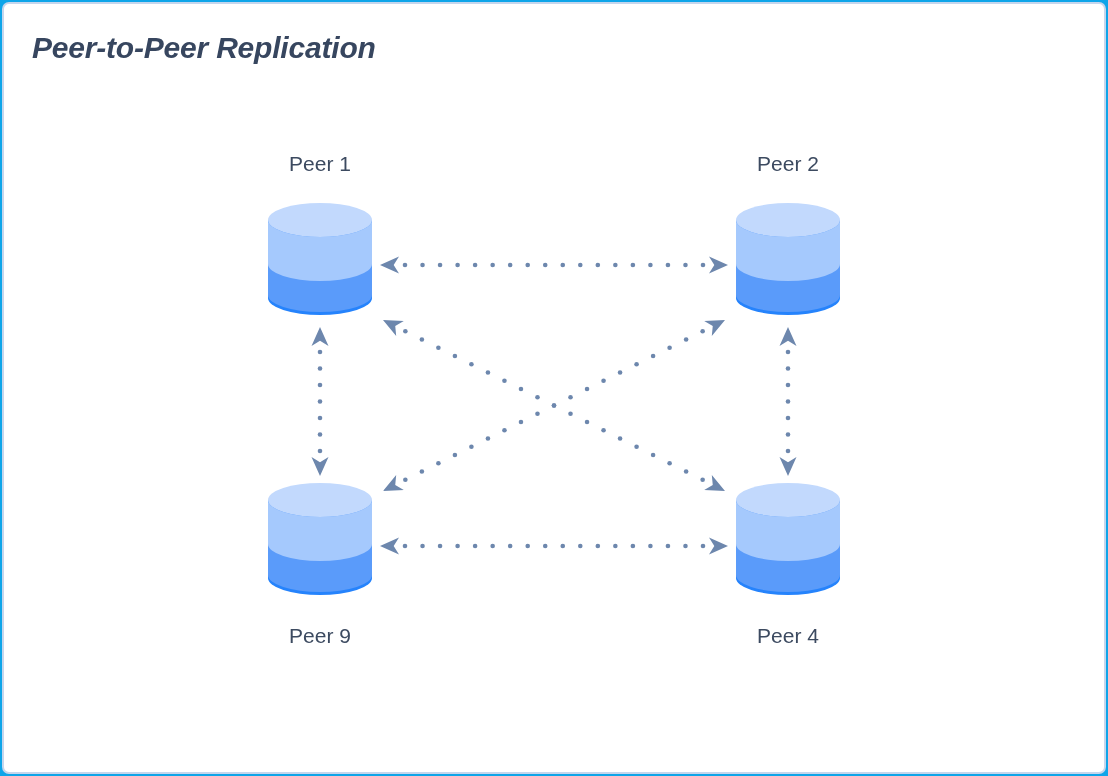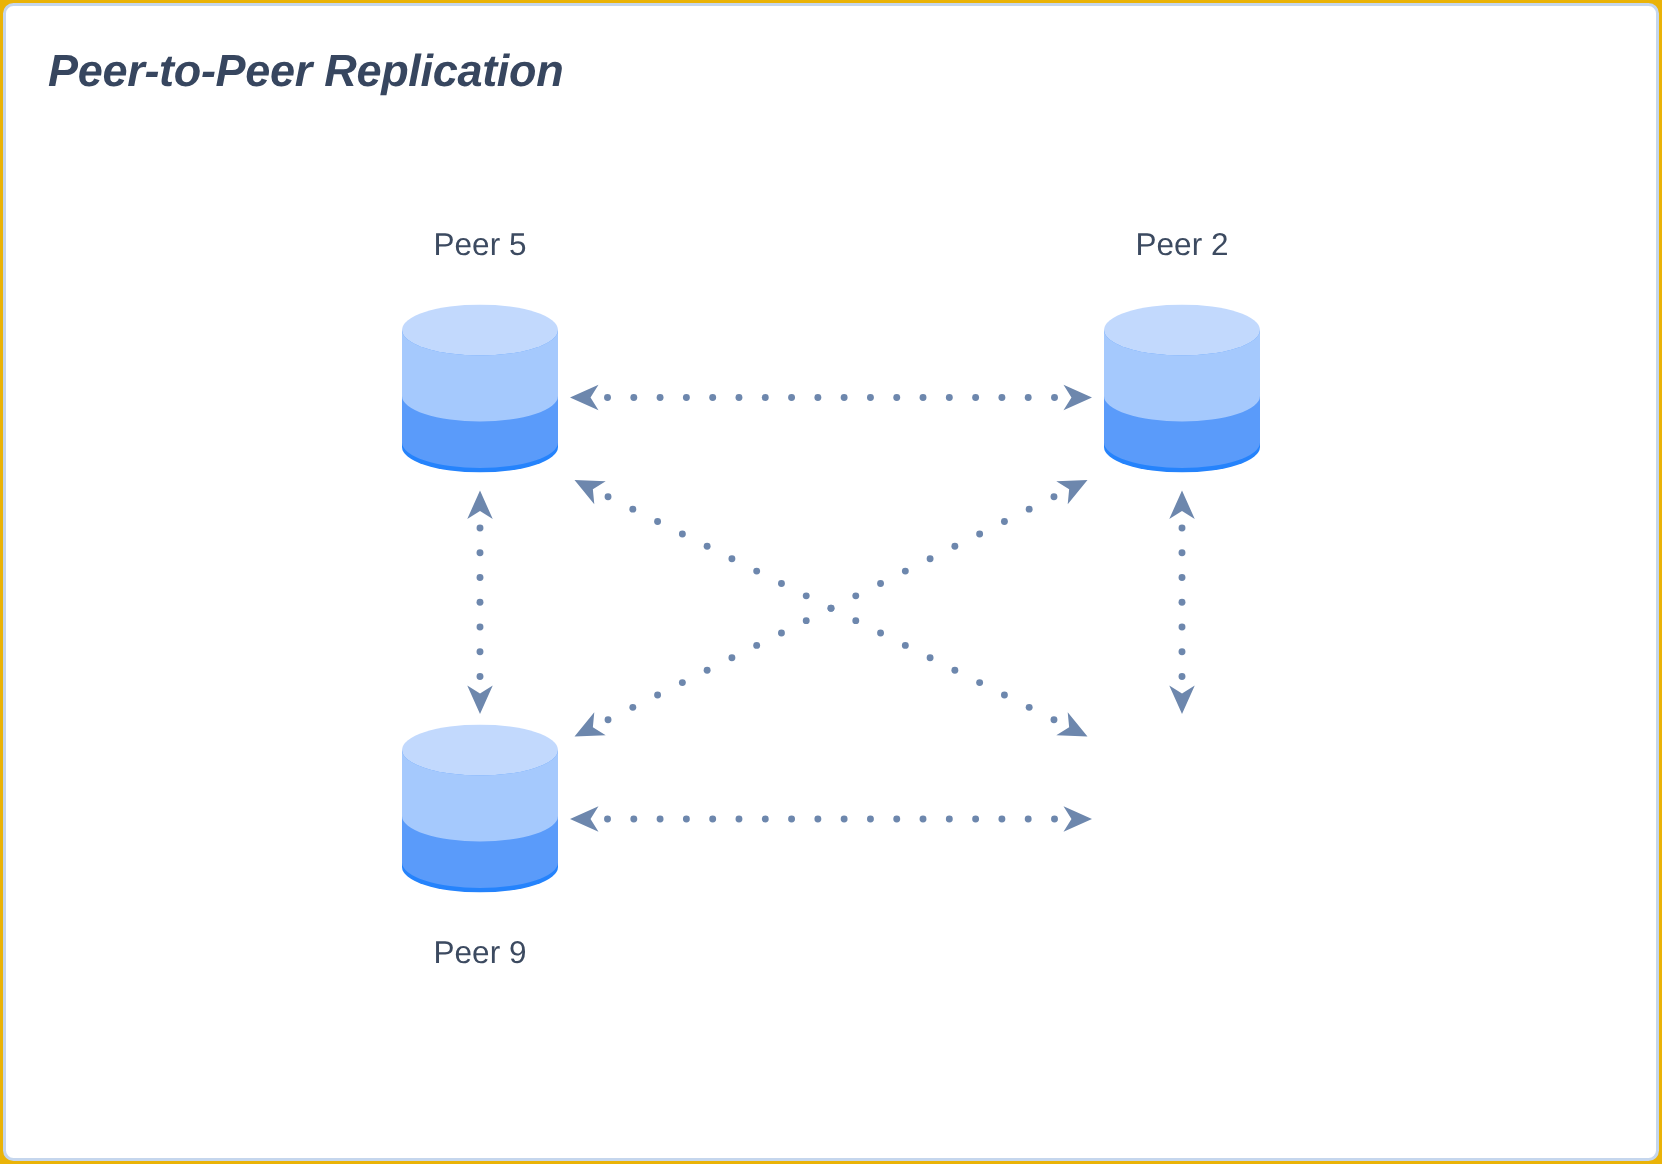--- a/index.html
+++ b/index.html
@@ -14,7 +14,7 @@
     position: relative;
     width: 1108px;
     height: 776px;
-    background: #eab308;
+    background: #0ea5e9;
     box-sizing: border-box;
     overflow: hidden;
     text-decoration: underline;

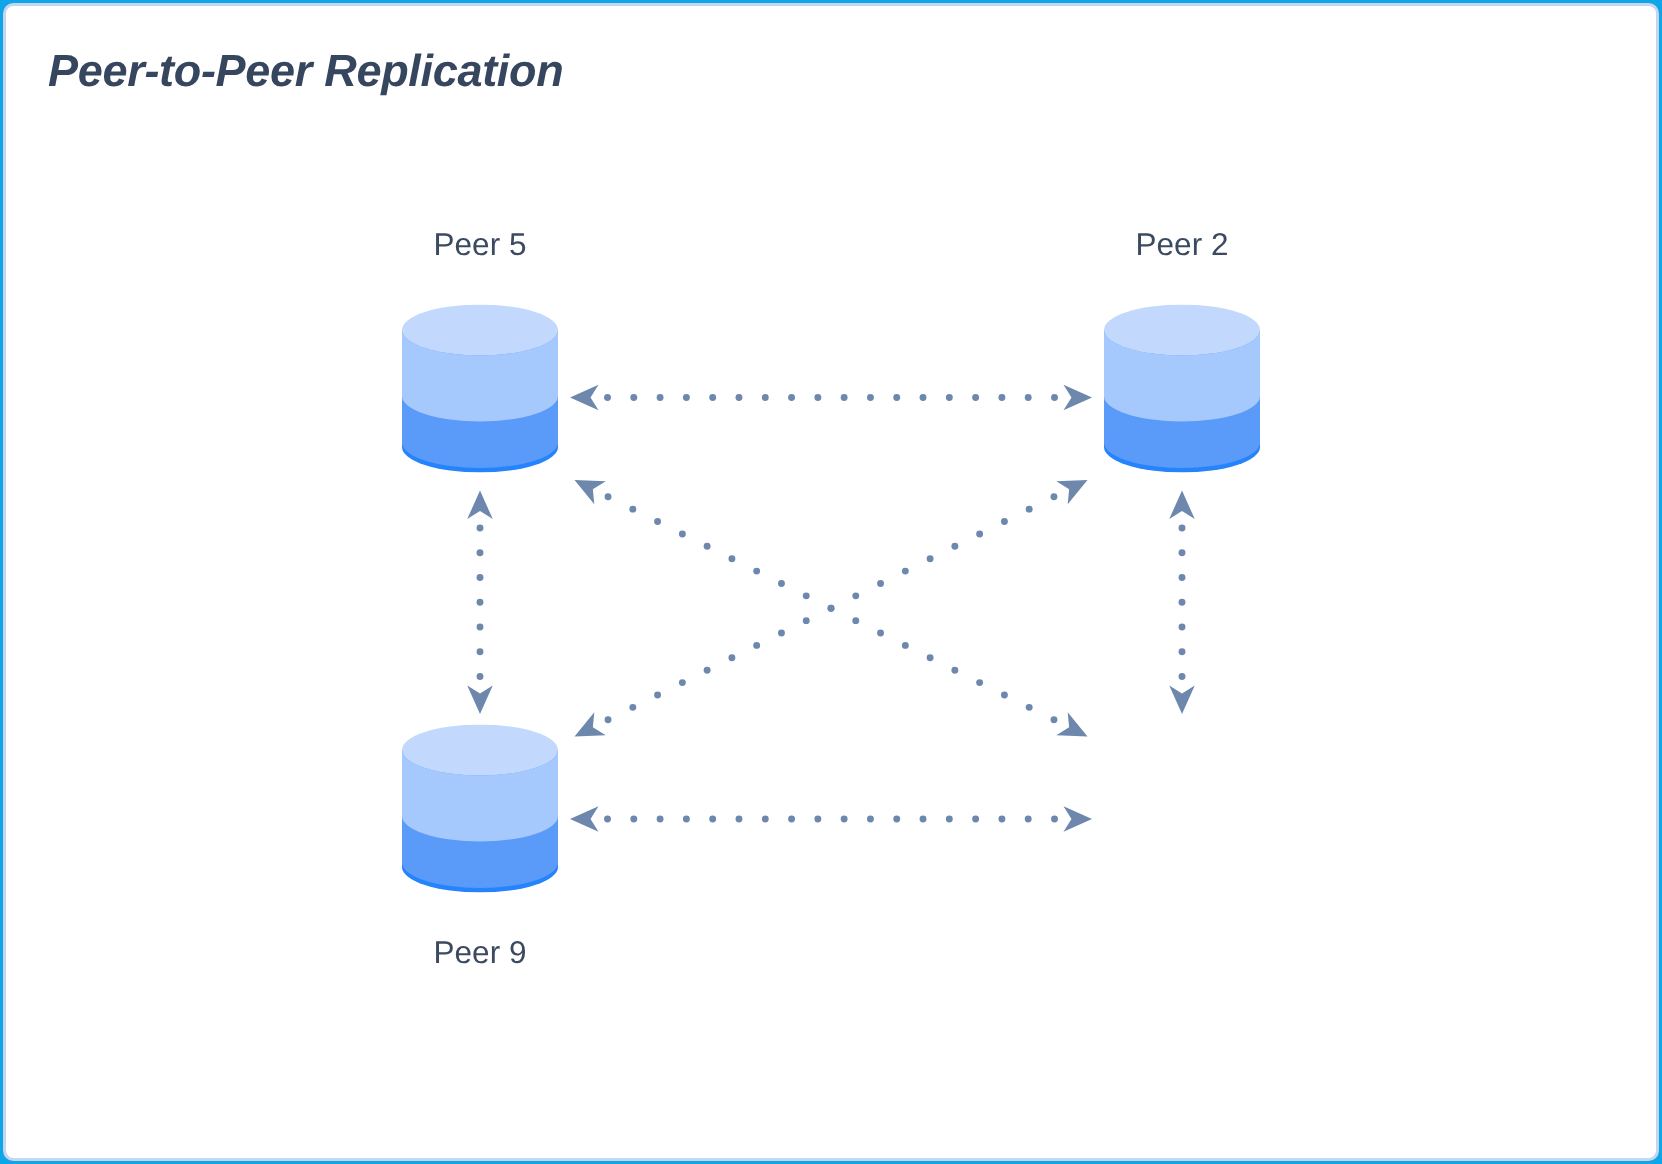--- a/index.html
+++ b/index.html
@@ -192,7 +192,7 @@
     </svg>
 
   <div class="node" id="node-peer1" style="left: 268px; top: 153px;">
-      <div class="node-label">Peer 5</div>
+      <div class="node-label">Peer 1</div>
       <div style="height:29px"></div>
       <div class="db-cyl">
         <svg width="104" height="112" viewBox="0 0 104 112" xmlns="http://www.w3.org/2000/svg">

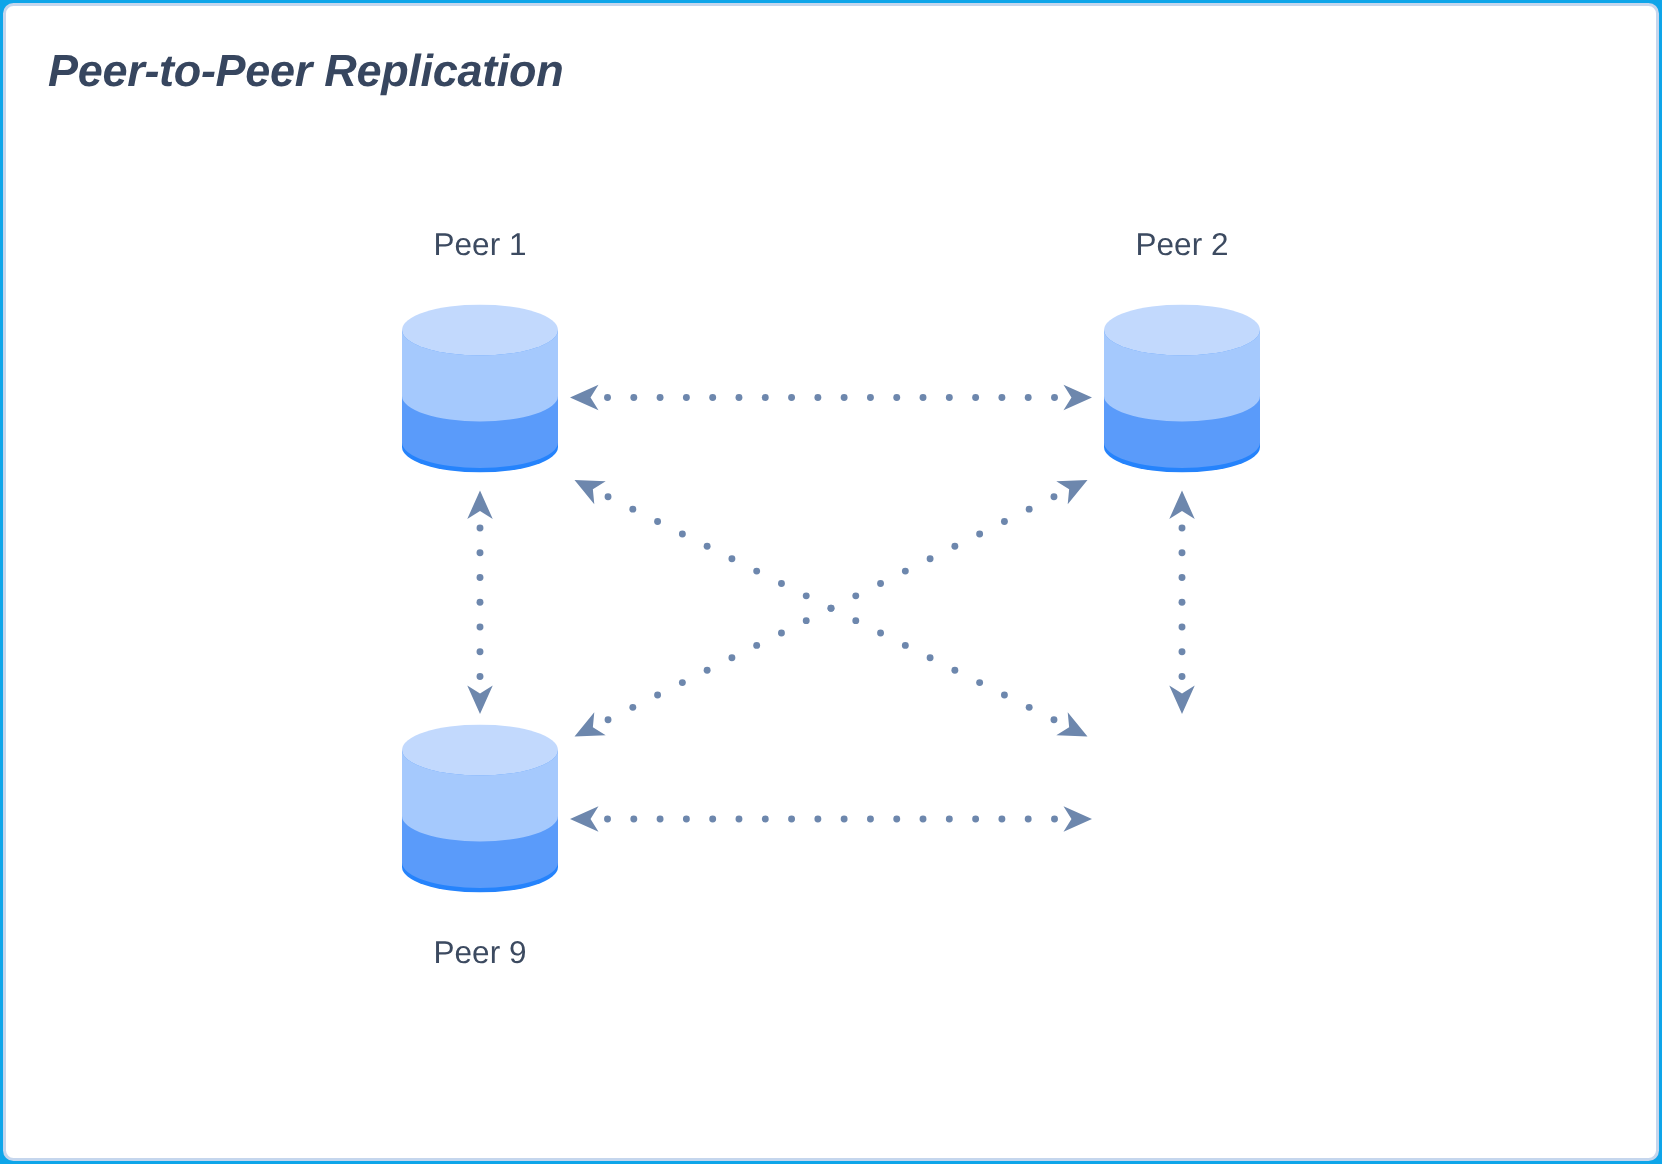--- a/index.html
+++ b/index.html
@@ -227,6 +227,18 @@
       <div style="height:30px"></div>
       <div class="node-label">Peer 9</div>
     </div>
+  <div class="node" id="node-peer4" style="left: 736px; top: 483px;">
+      <div class="db-cyl">
+        <svg width="104" height="112" viewBox="0 0 104 112" xmlns="http://www.w3.org/2000/svg">
+    <path d="M0,17 L0,95 A52,17 0 0 0 104,95 L104,17 Z" fill="#2583fc"></path>
+    <path d="M0,17 L0,92 A52,17 0 0 0 104,92 L104,17 A52,17 0 0 1 0,17 Z" fill="#5a9bfa"></path>
+    <path d="M0,17 L0,61 A52,17 0 0 0 104,61 L104,17 A52,17 0 0 1 0,17 Z" fill="#a5c9fd"></path>
+    <ellipse cx="52" cy="17" rx="52" ry="17" fill="#c2d9fd"></ellipse>
+  </svg>
+      </div>
+      <div style="height:30px"></div>
+      <div class="node-label">Peer 4</div>
+    </div>
 </div>
 
 </body></html>

